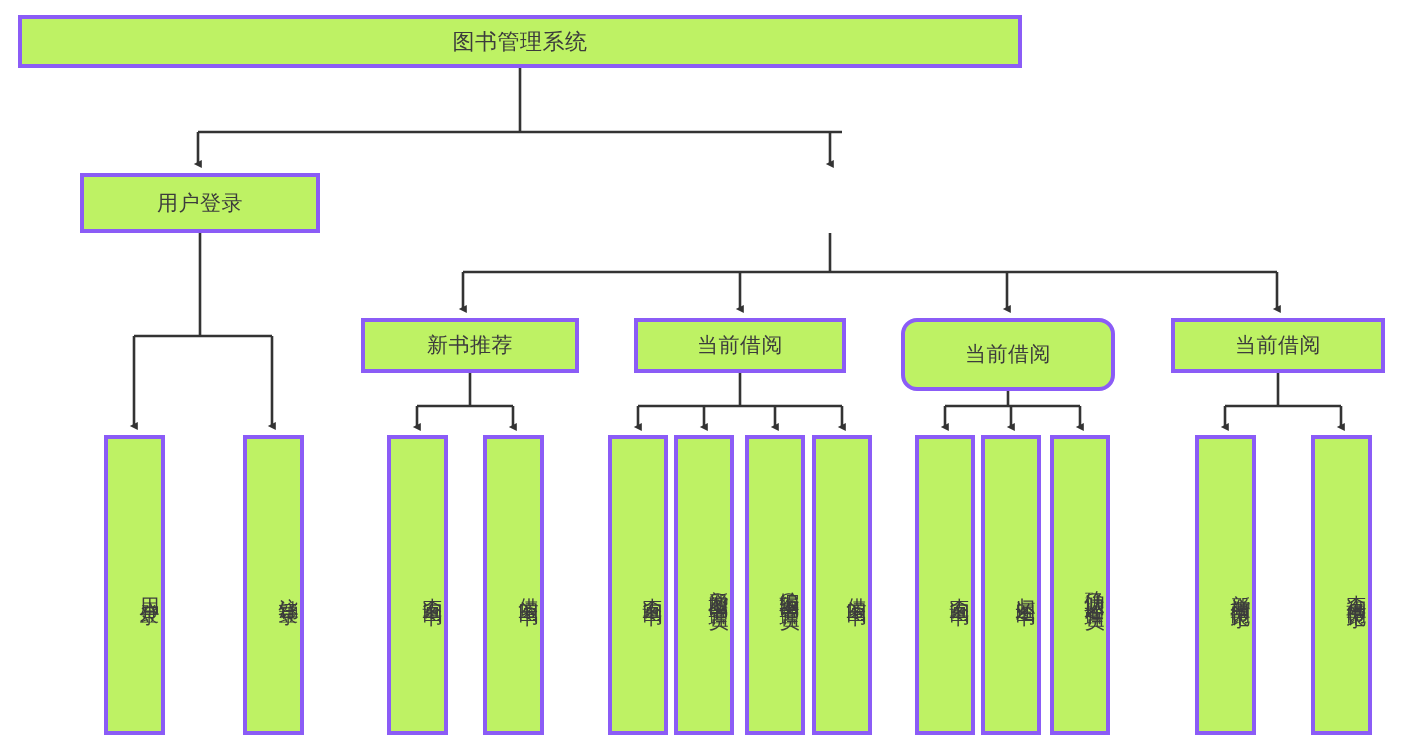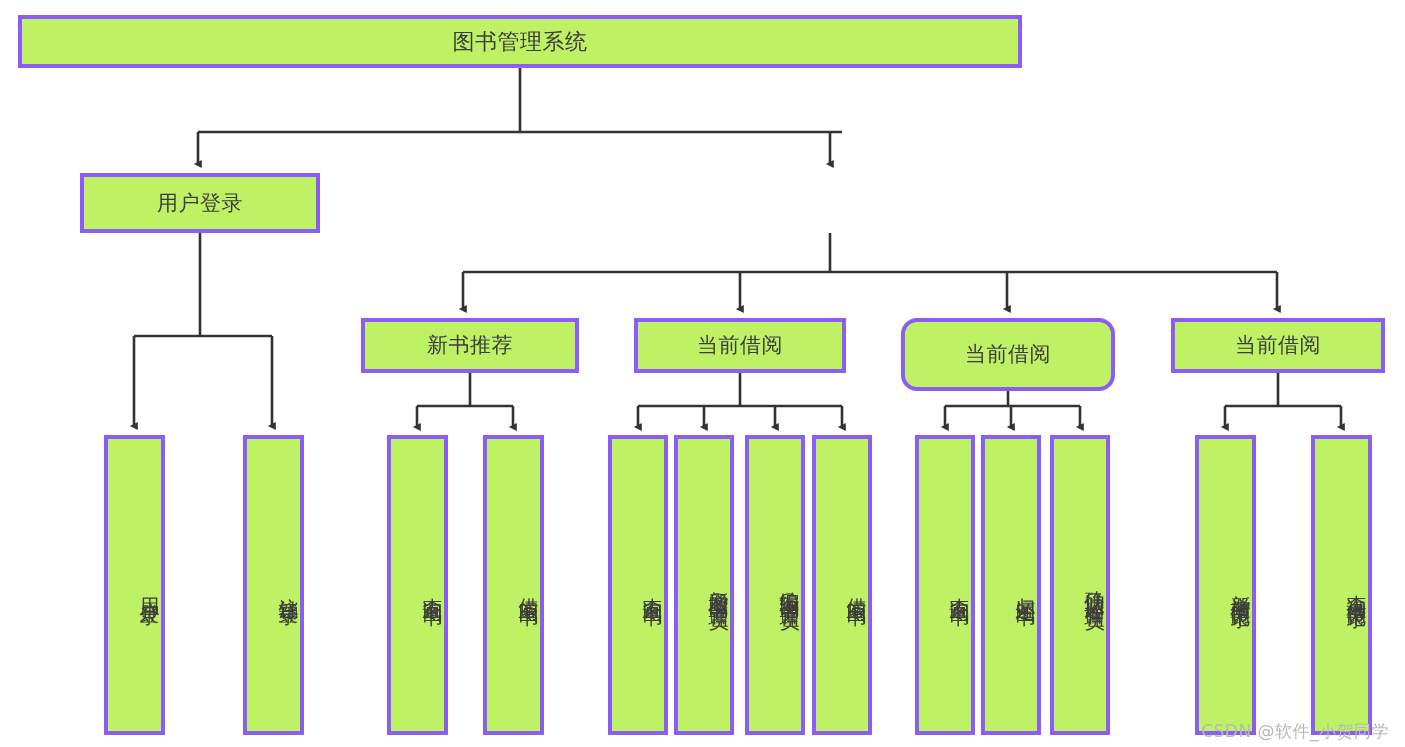--- a/index.html
+++ b/index.html
@@ -169,7 +169,6 @@
 
   <div class="node vertical" style="left:1311px; top:435px; width:61px; height:300px;">查询借阅记录</div>
 
-  <div class="watermark">CSDN @软件_小贺同学</div>
 
 </div>
 

